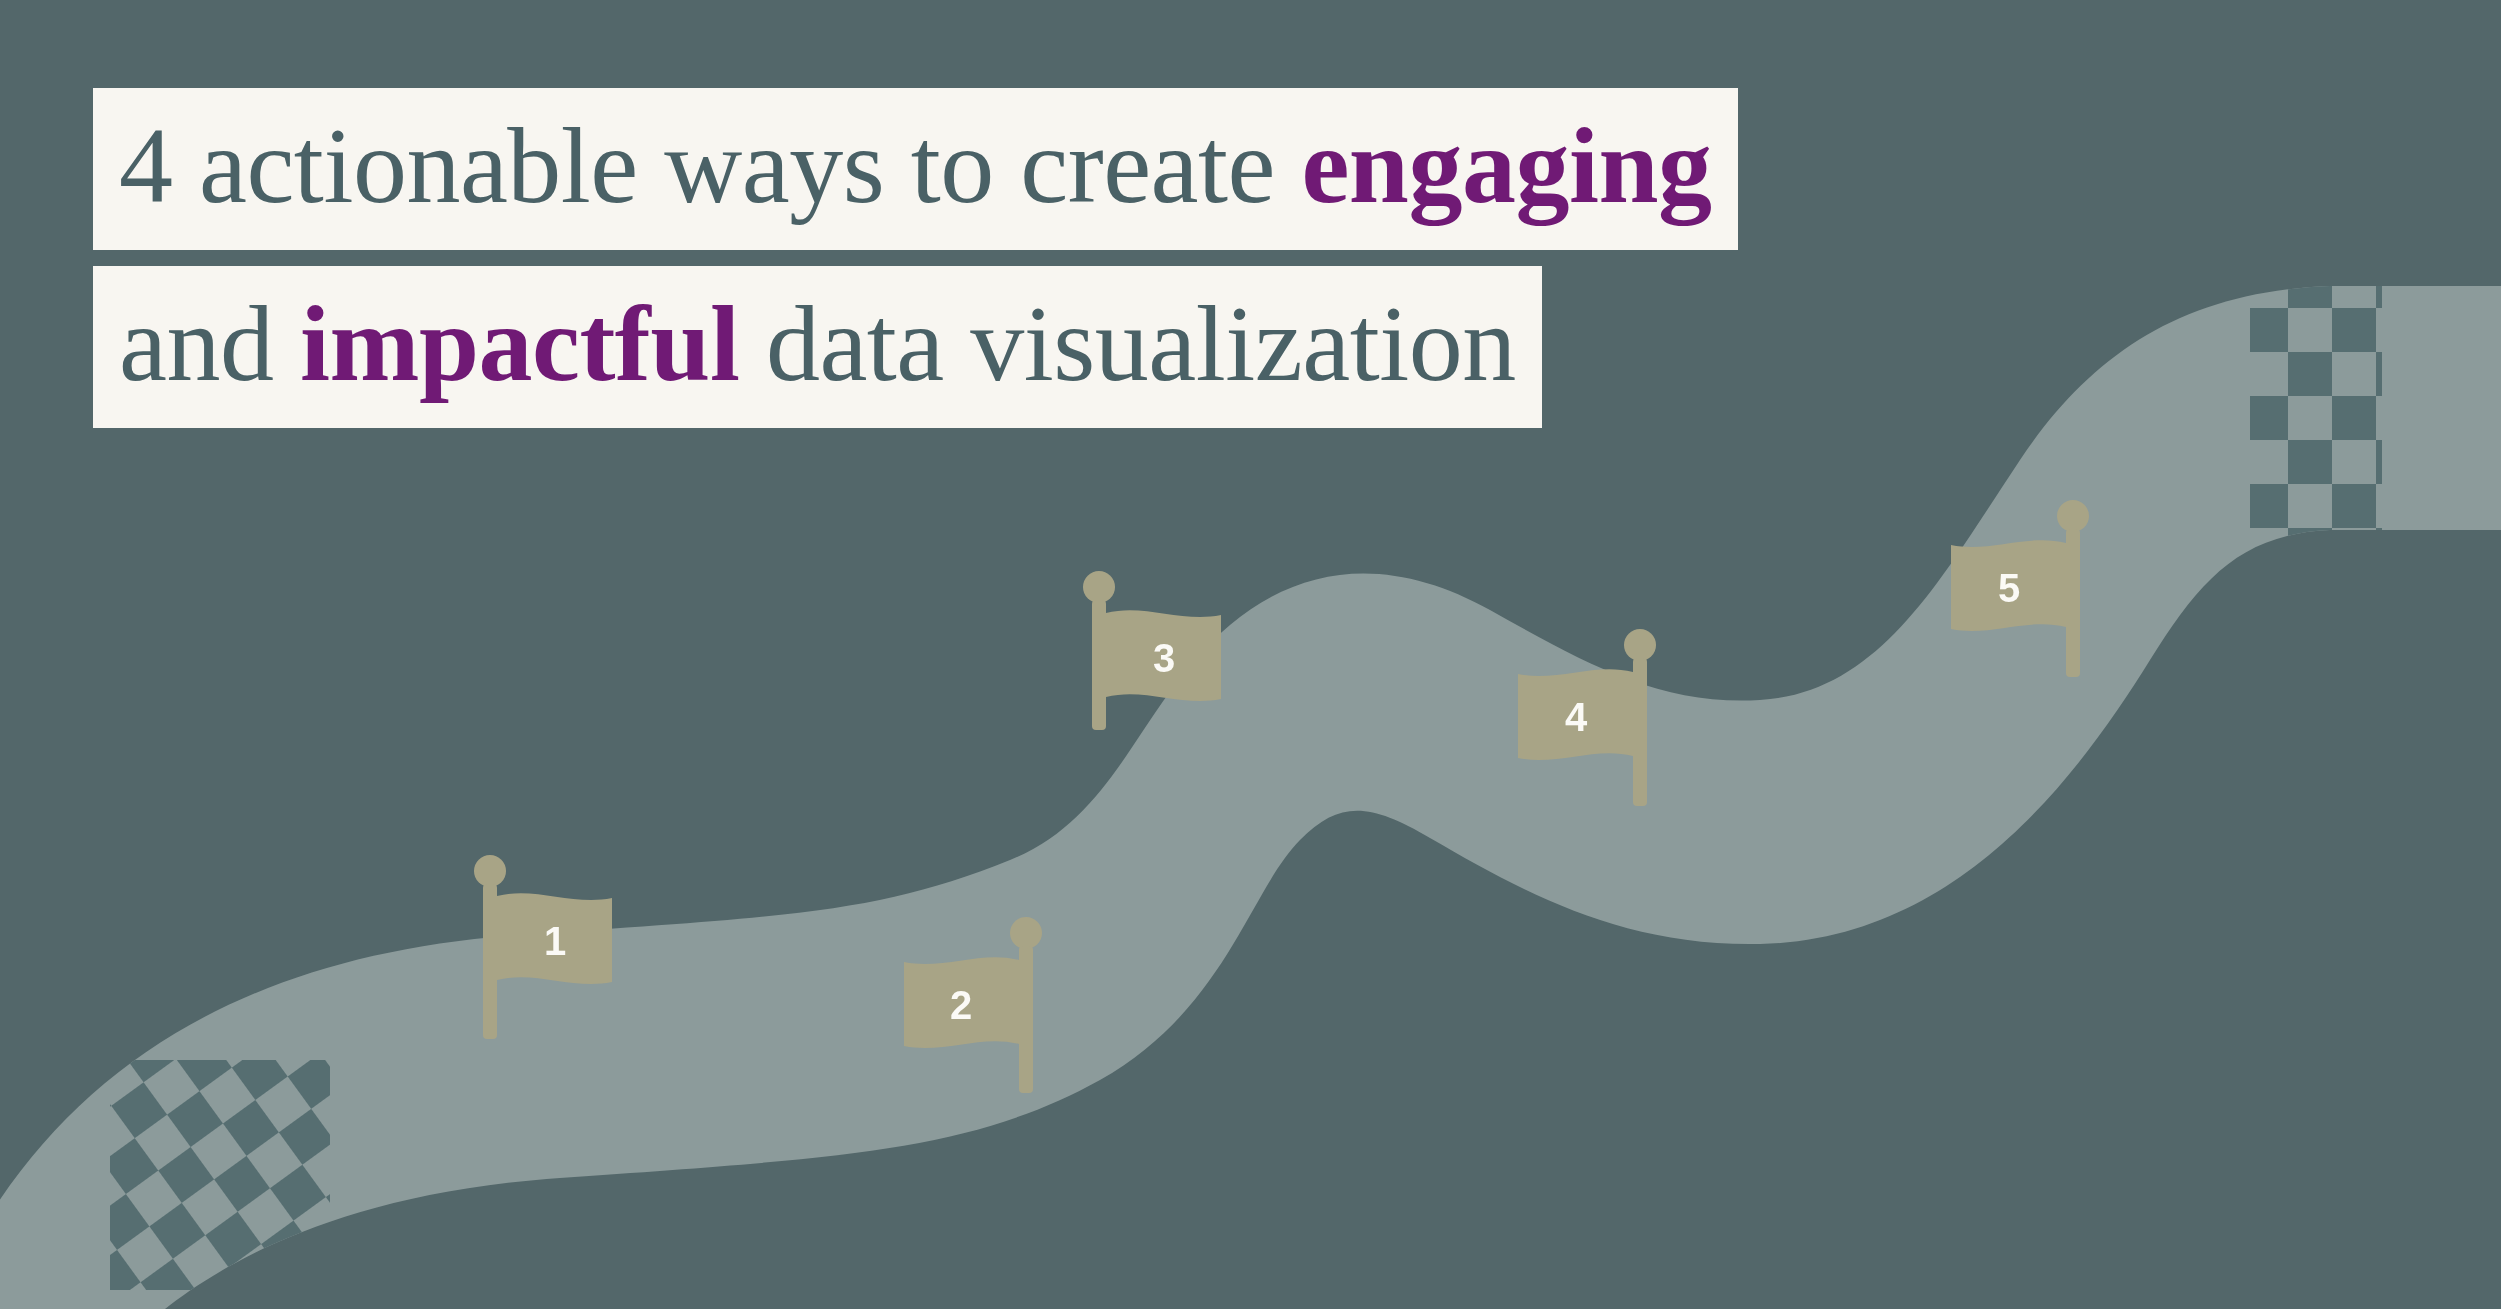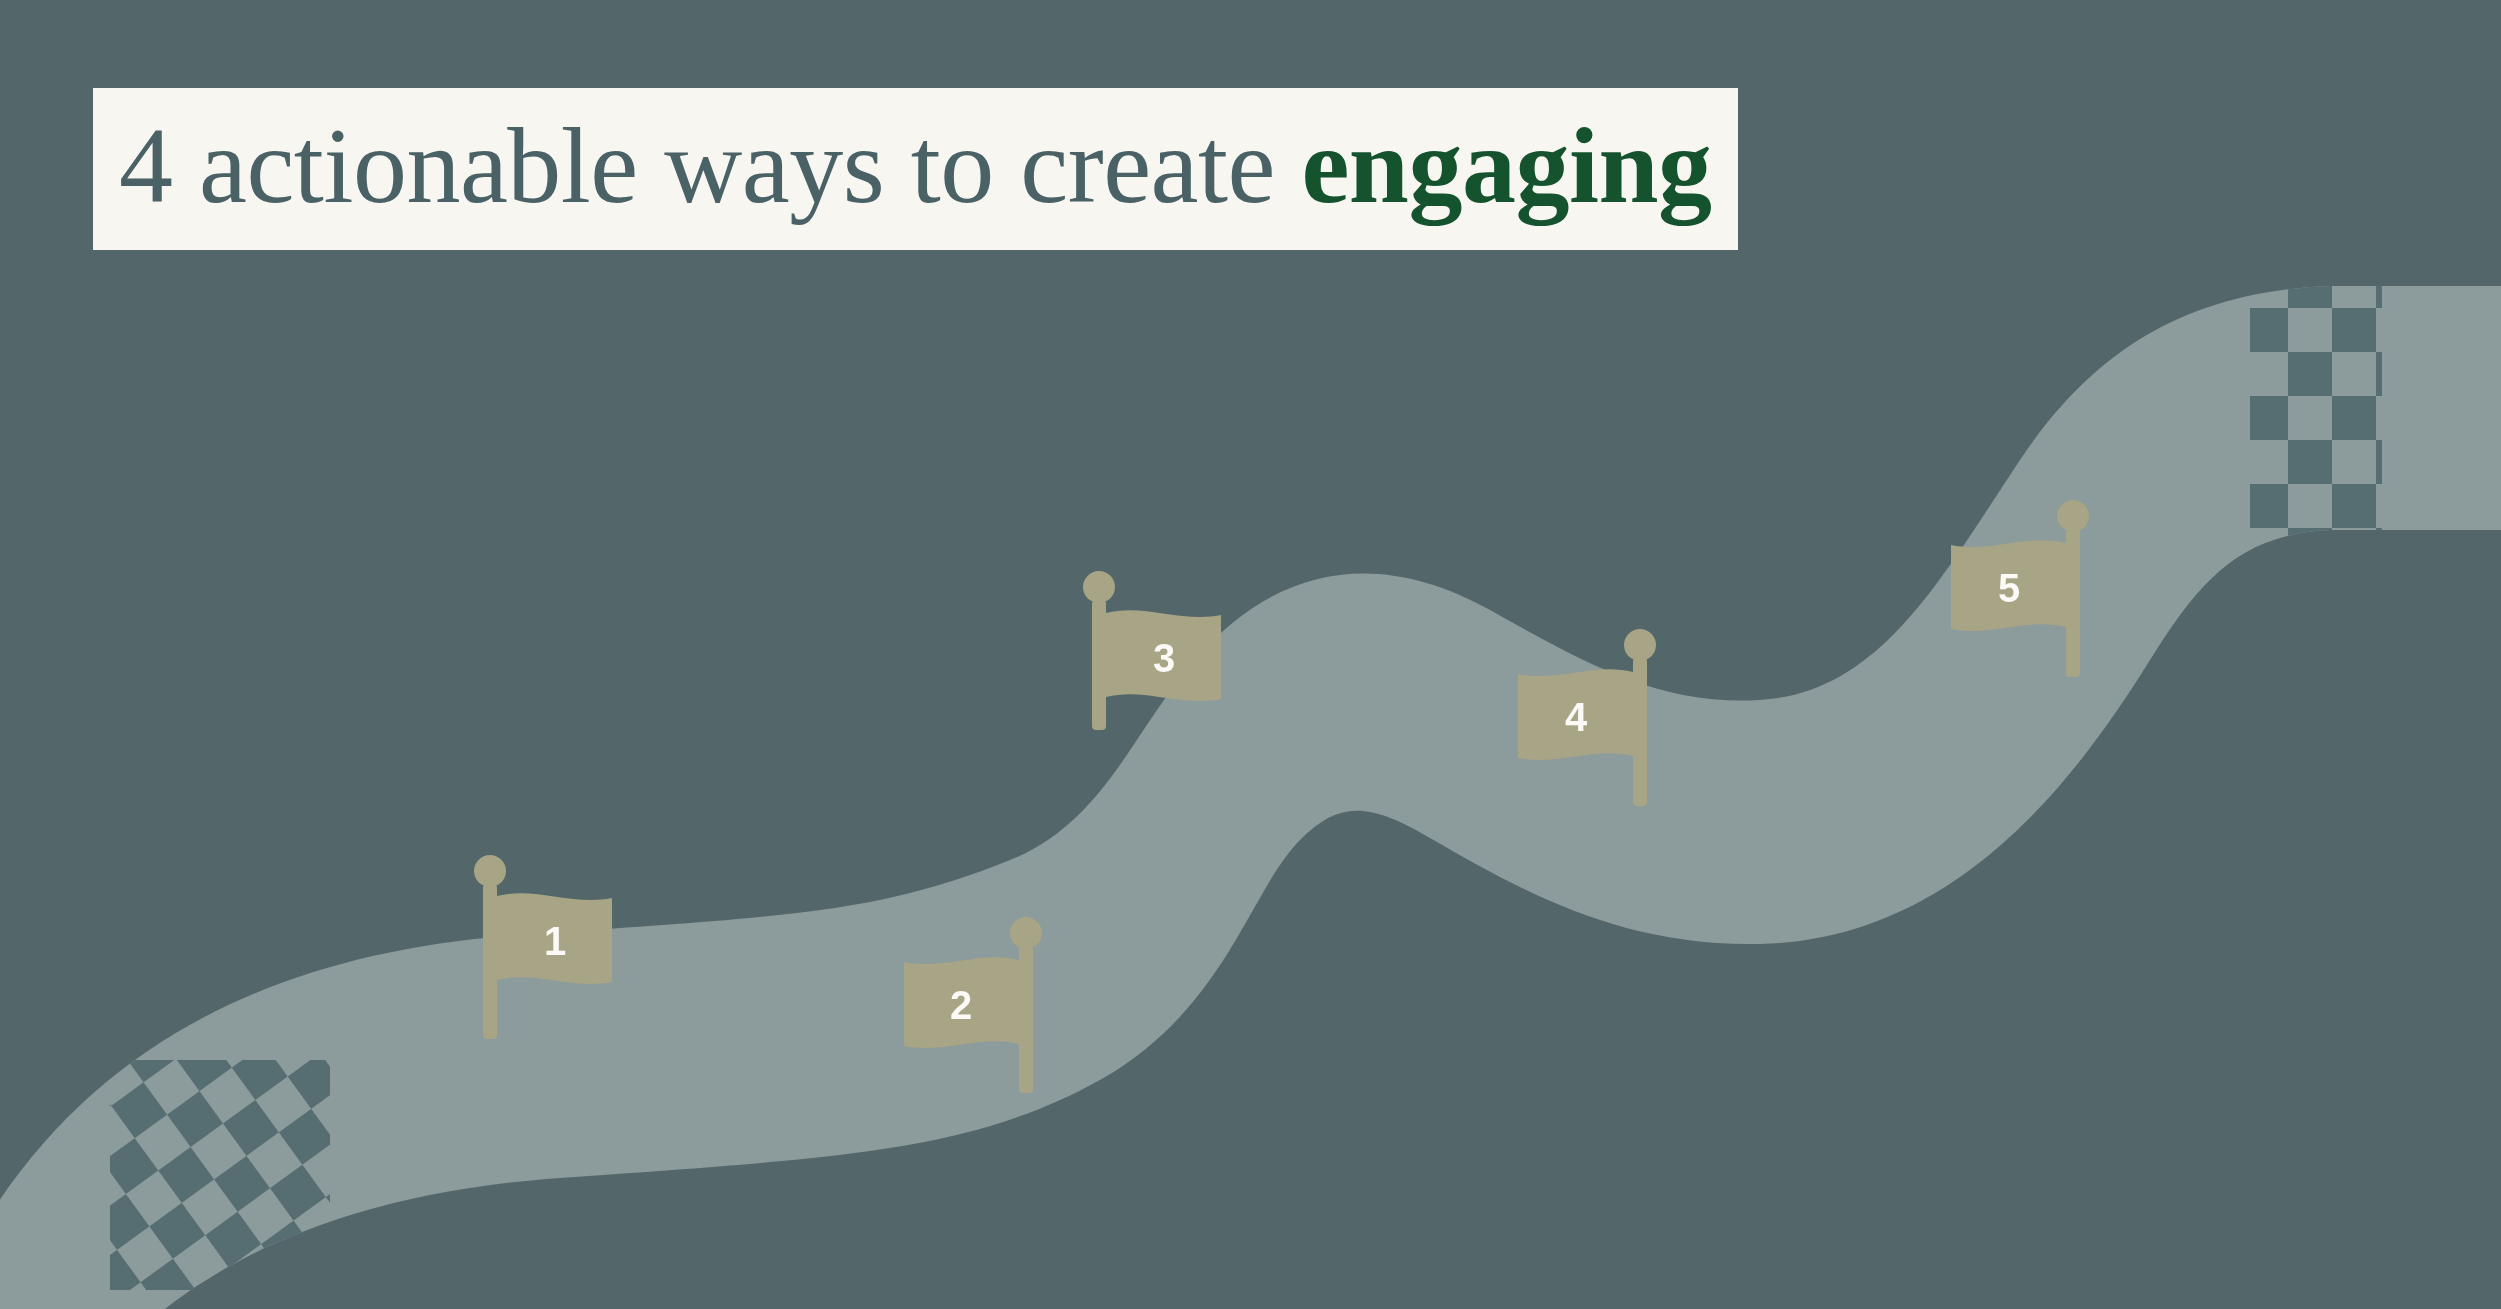--- a/index.html
+++ b/index.html
@@ -44,7 +44,7 @@
   }
   .title-line.line1 { margin-bottom: 16px; }
   .accent {
-    color: #14532d;
+    color: #701a75;
     font-weight: bold;
   }
   .flag-num {

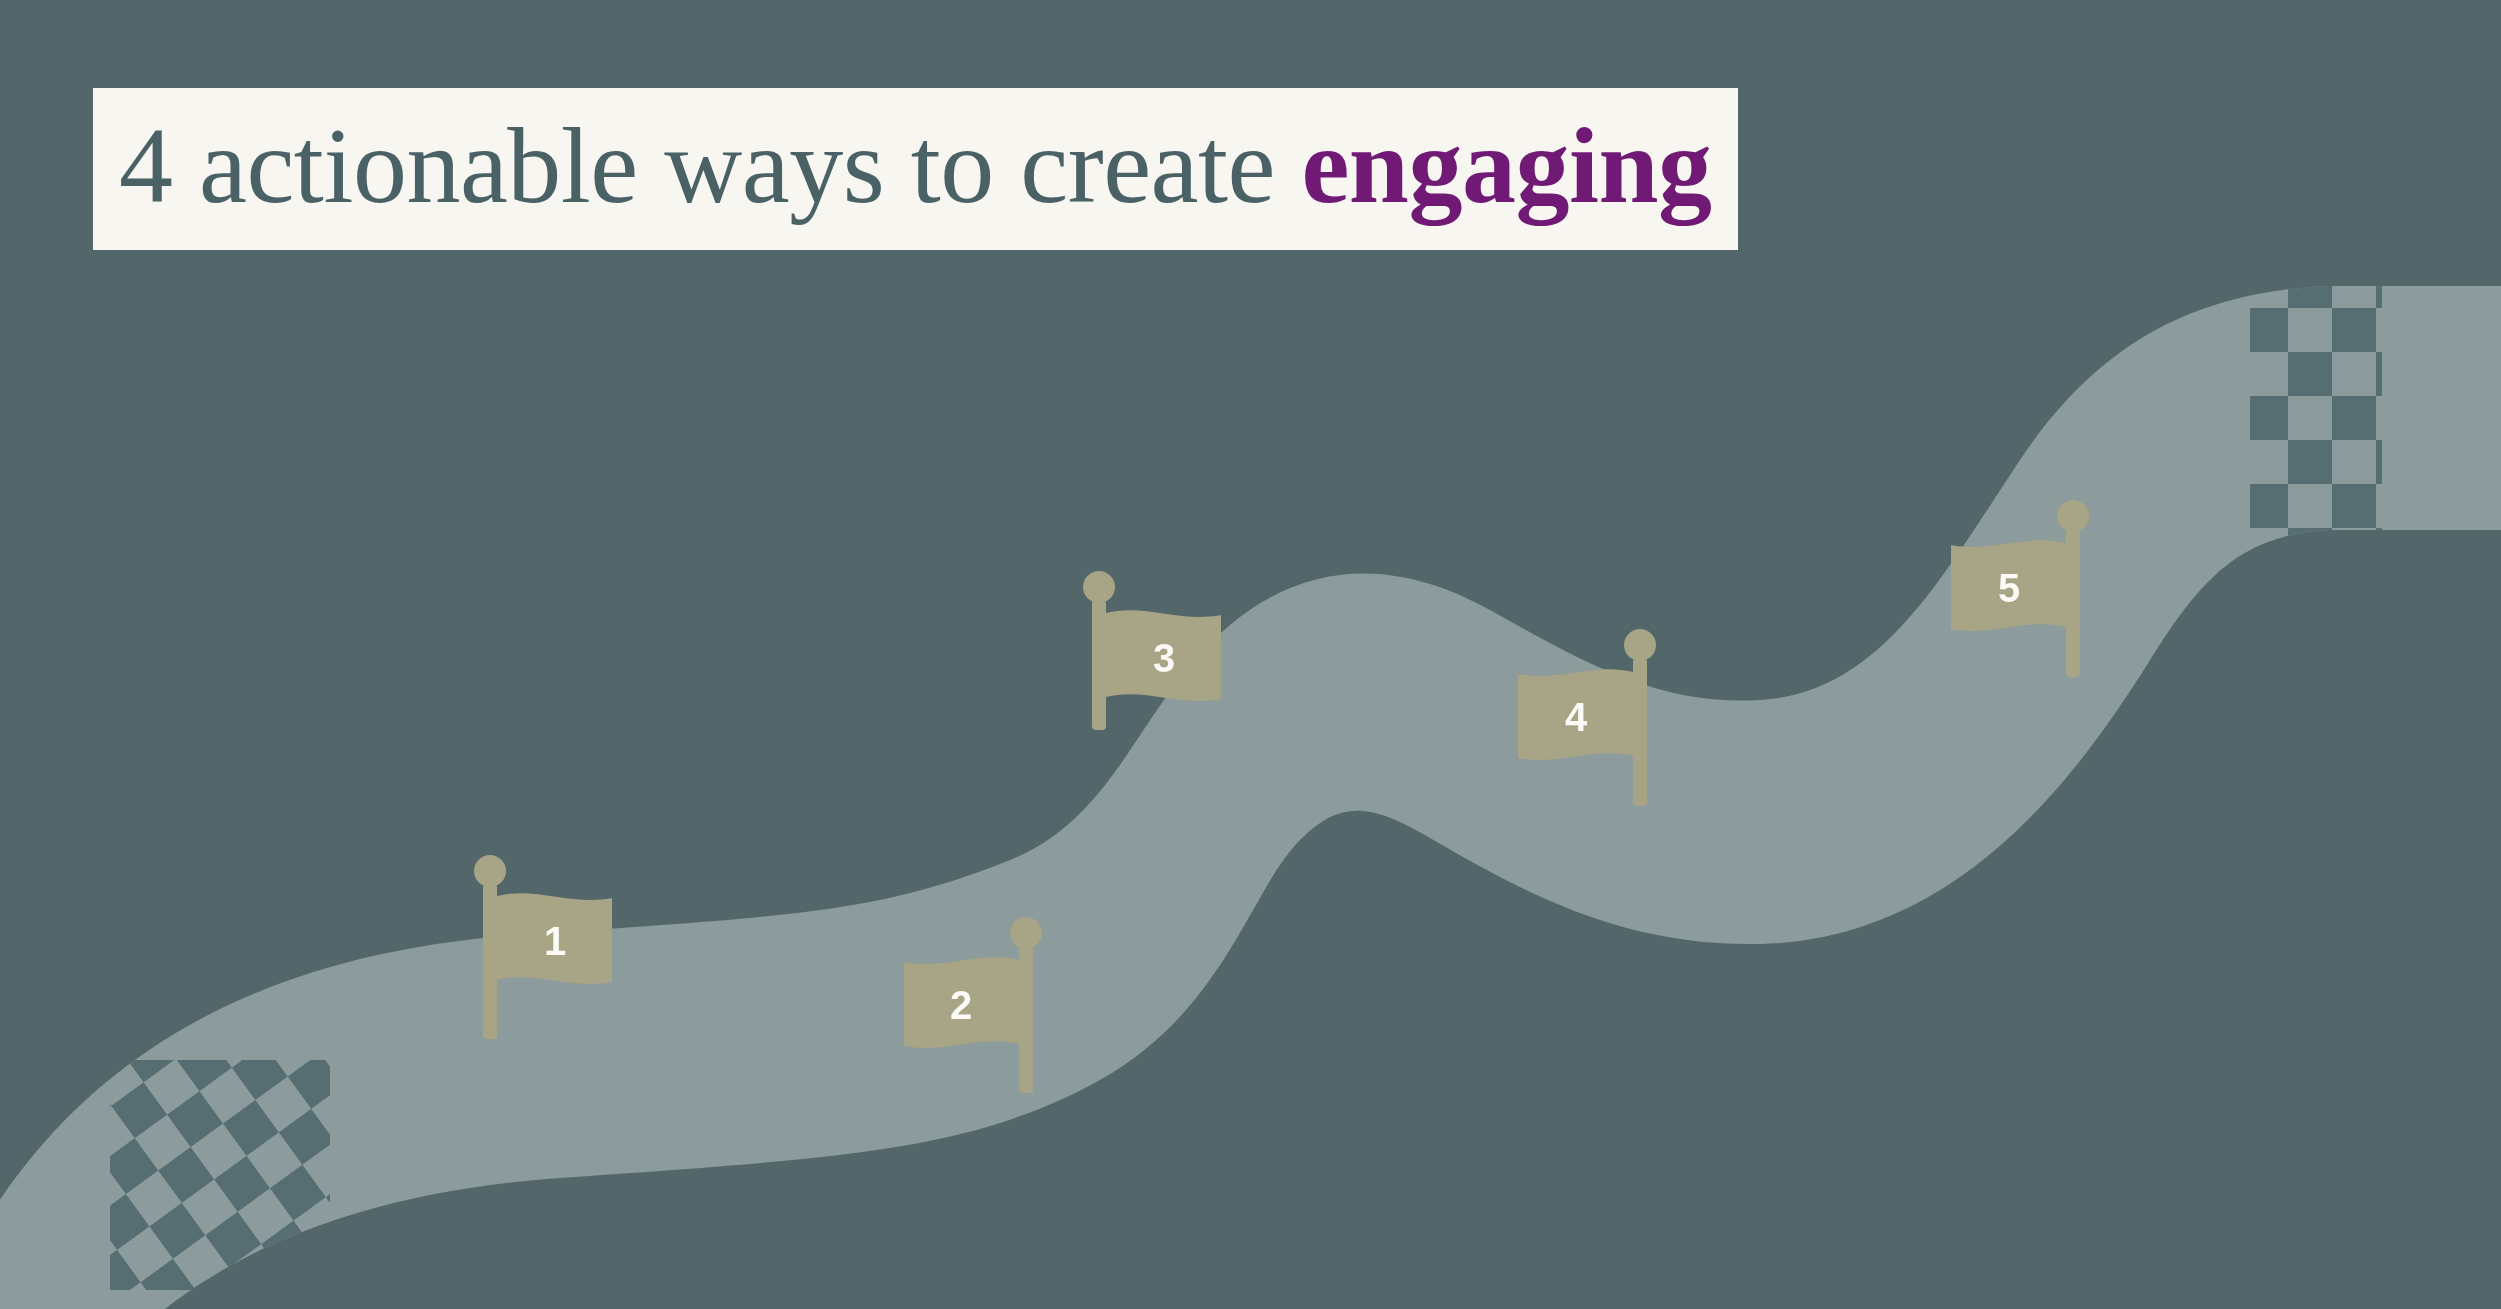--- a/index.html
+++ b/index.html
@@ -173,6 +173,7 @@
 
   <div class="title-block">
     <div class="title-line line1"><span>4 actionable ways to create </span><span class="accent">engaging</span></div>
+    <div class="title-line line2"><span>and </span><span class="accent">impactful</span><span> data visualization</span></div>
   </div>
 
 </div>

